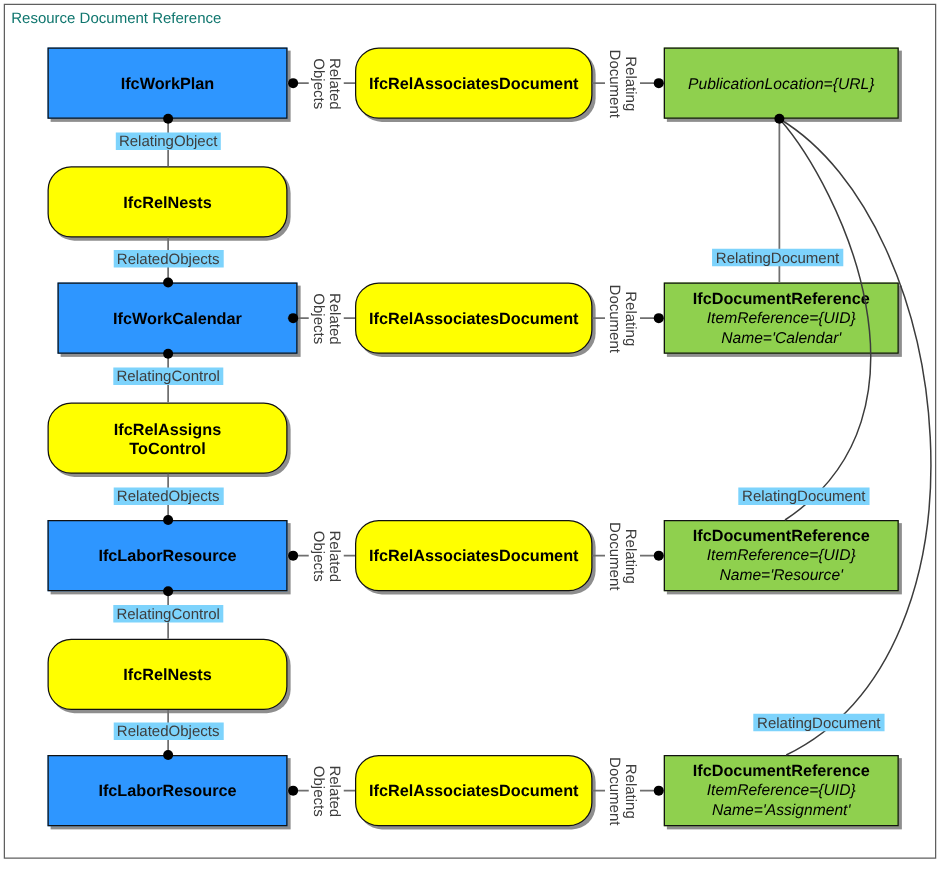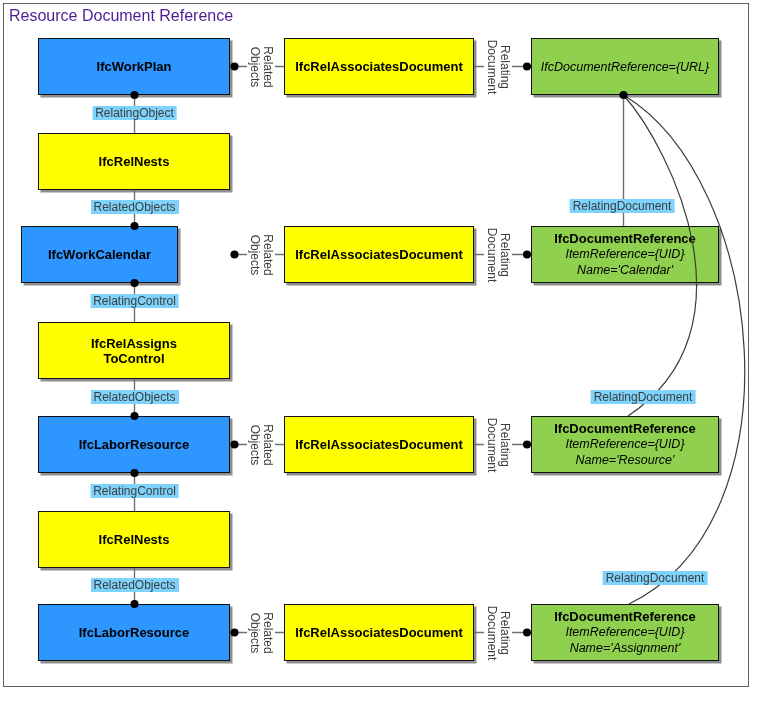--- a/index.html
+++ b/index.html
@@ -12,7 +12,7 @@
     border:1.5px solid #5f5f5f;box-sizing:border-box;background:transparent;
   }
   .title{
-    position:absolute;left:9px;top:7px;font-size:16px;color:#4c1d95;white-space:nowrap;
+    position:absolute;left:9px;top:7px;font-size:12px;color:#0f766e;white-space:nowrap;
   }
   .node{
     position:absolute;box-sizing:border-box;border:1.5px solid #111;

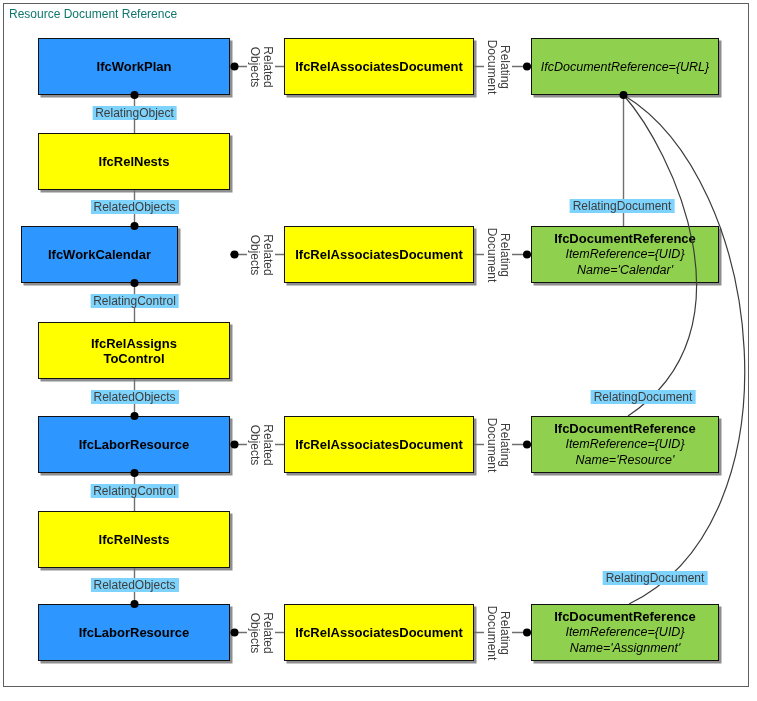--- a/index.html
+++ b/index.html
@@ -23,7 +23,7 @@
   .node .hd{font-weight:bold;font-size:13px;line-height:15px;white-space:pre-line;}
   .node .it{font-style:italic;font-size:12.5px;line-height:16px;}
   .blue{background:#2E96FF;}
-  .yellow{background:#FFFF00;}
+  .yellow{background:#FFFF00;border-radius:19px;}
   .green{background:#8FD04E;}
   svg.wires{position:absolute;left:0;top:0;width:757px;height:701px;}
   .vlabel{

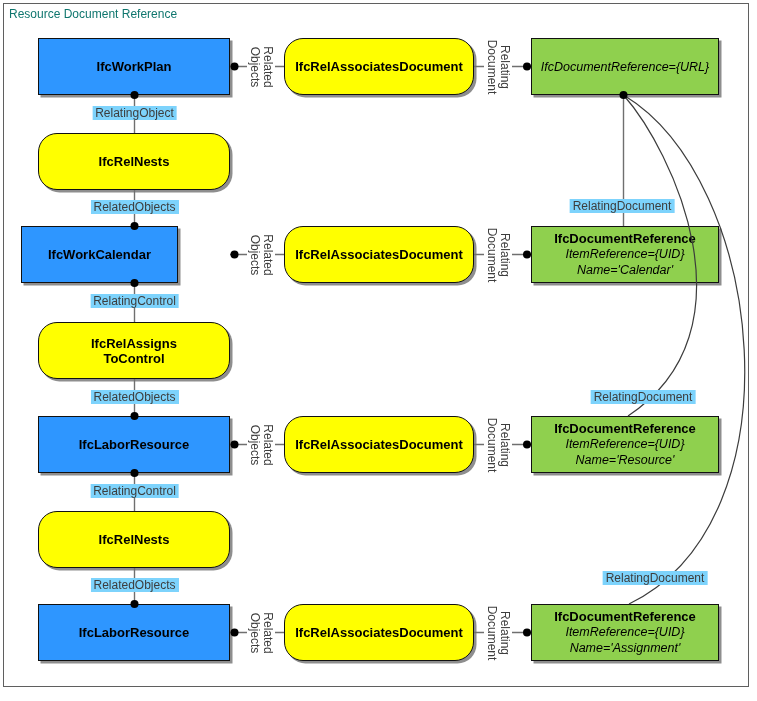--- a/index.html
+++ b/index.html
@@ -82,7 +82,7 @@
     </div>
 
   <div class="node green" style="left:531px;top:38px;width:188px;height:57px">
-    <div class="it">IfcDocumentReference={URL}</div>
+    <div class="it">PublicationLocation={URL}</div>
   </div>
   <div class="node green" style="left:531px;top:226px;width:188px;height:57px">
     <div class="hd">IfcDocumentReference</div>

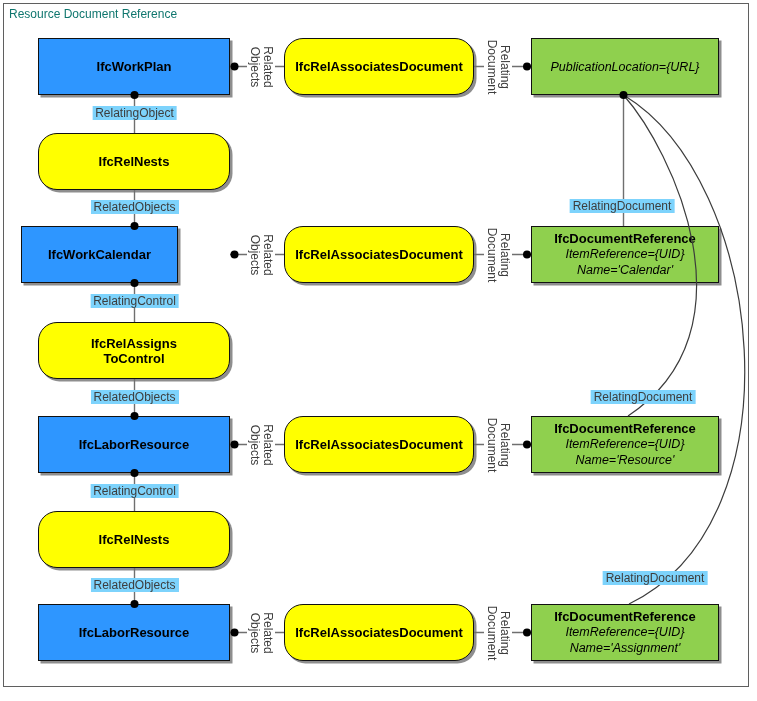--- a/index.html
+++ b/index.html
@@ -51,7 +51,7 @@
   <div class="node yellow" style="left:38px;top:133px;width:192px;height:57px">
       <div class="hd">IfcRelNests</div>
     </div>
-  <div class="node blue" style="left:21px;top:226px;width:157px;height:57px">
+  <div class="node blue" style="left:46px;top:226px;width:192px;height:57px">
       <div class="hd">IfcWorkCalendar</div>
     </div>
   <div class="node yellow" style="left:38px;top:322px;width:192px;height:57px">

